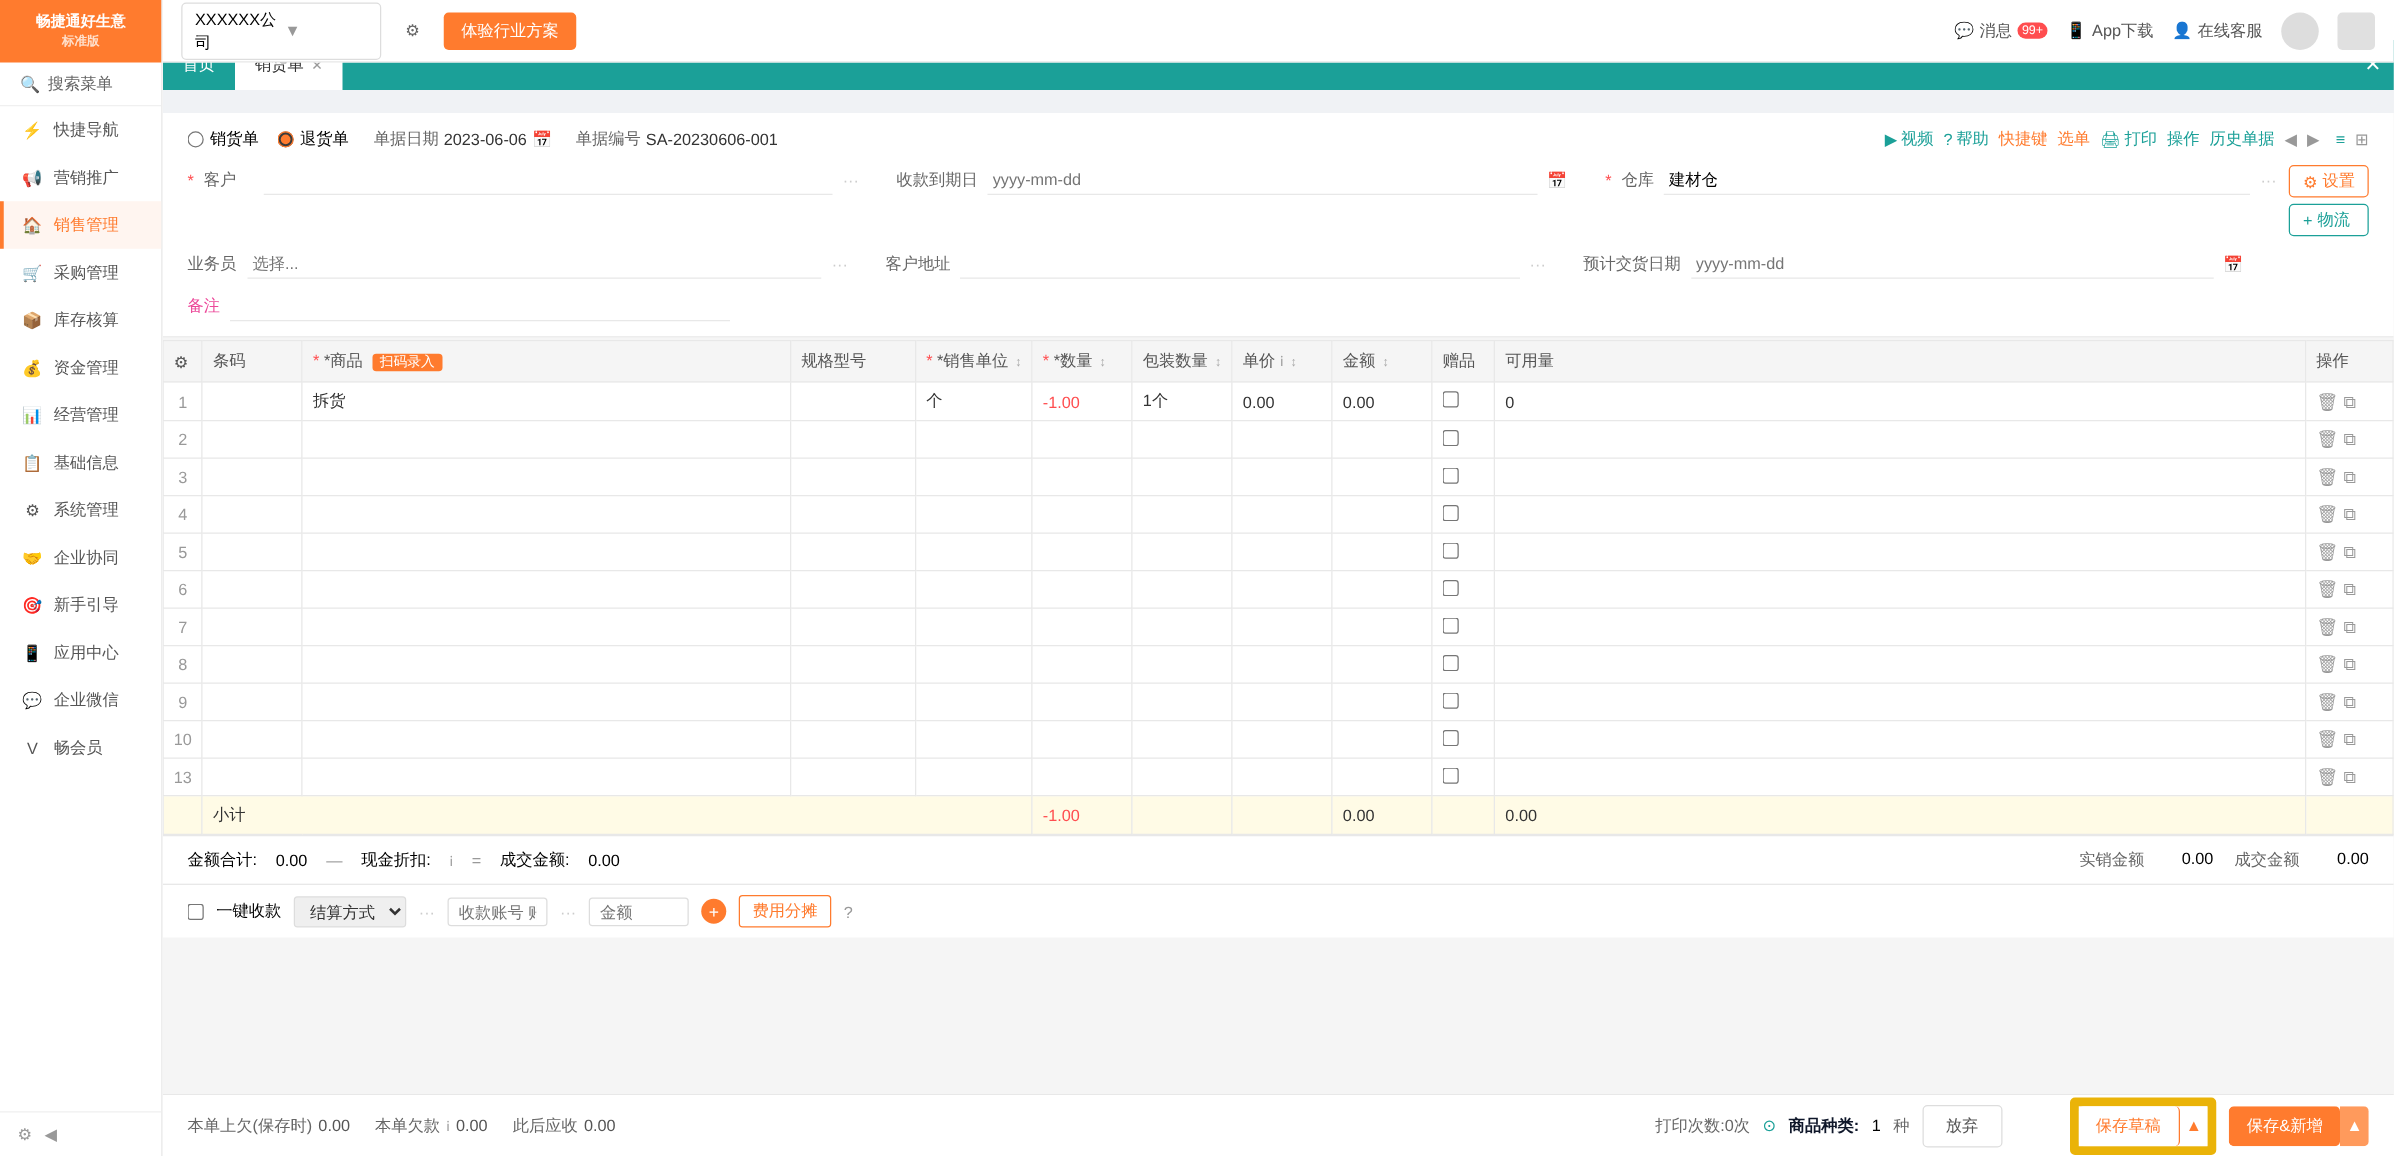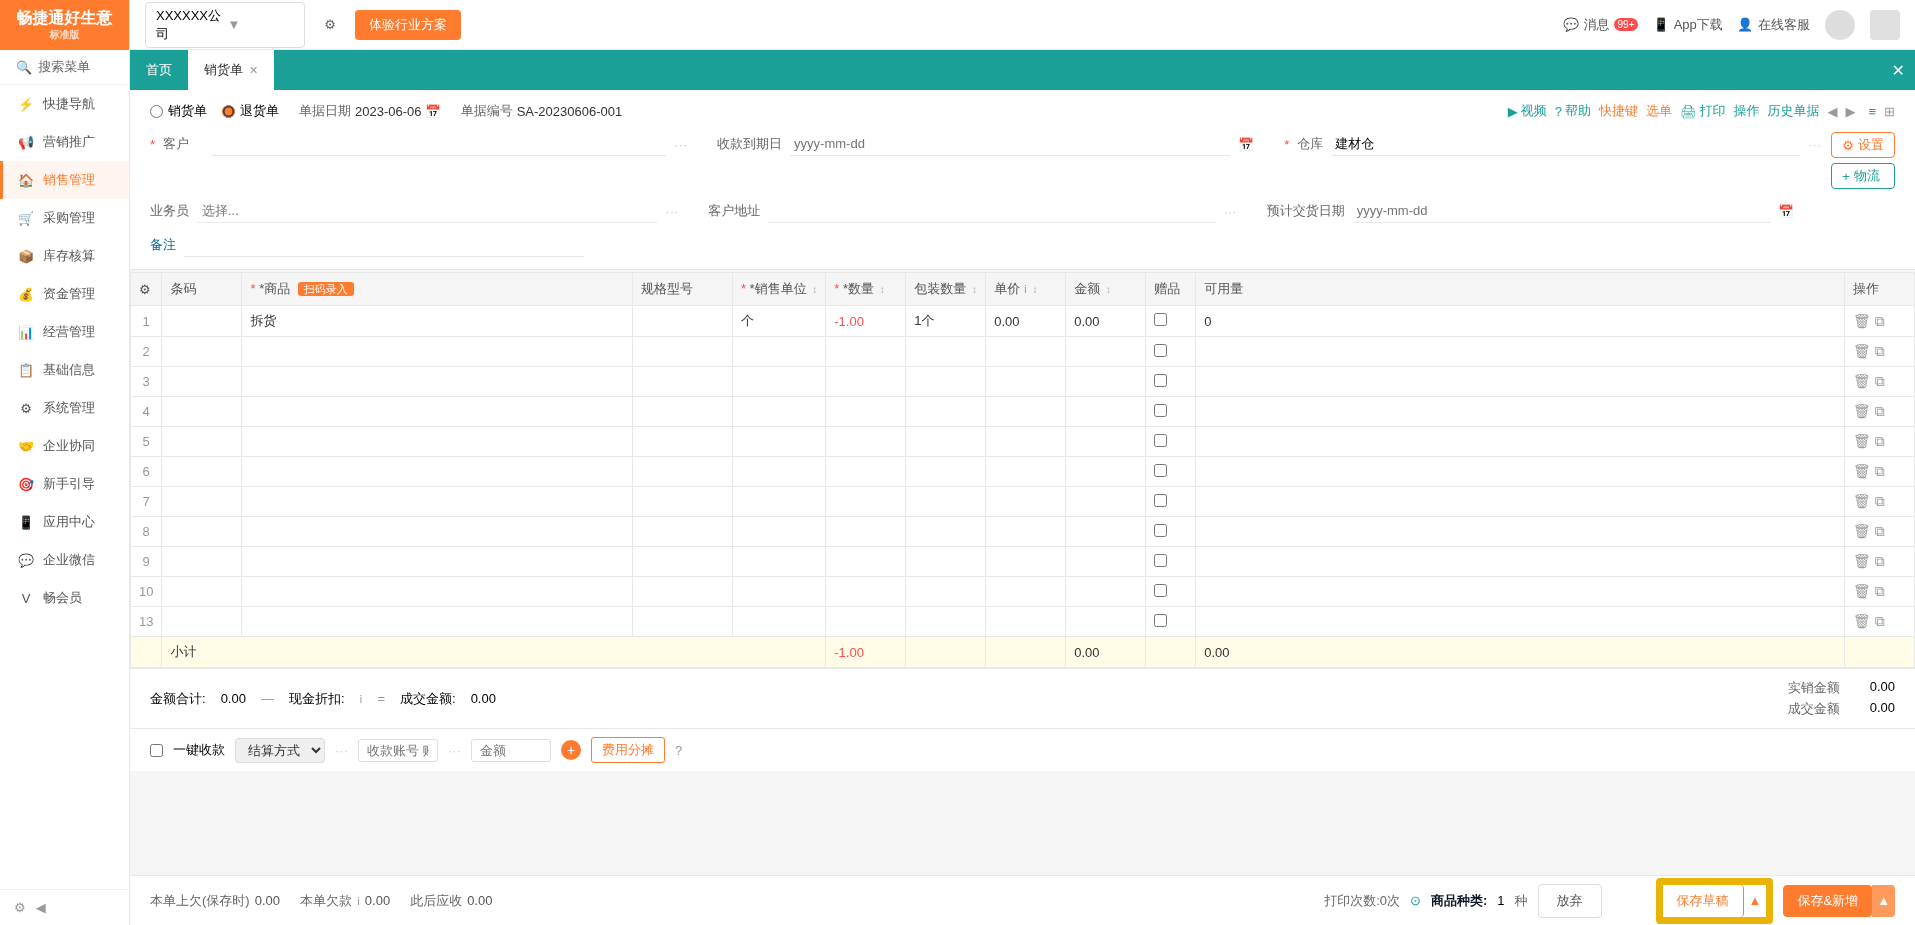--- a/index.html
+++ b/index.html
@@ -17,7 +17,7 @@
       color: #fff; font-size: 14px; font-weight: bold; padding: 5px;
       flex-direction: column;
     }
-    .sidebar-logo .logo-text { font-size: 16px; line-height: 1.3; text-align: center; }
+    .sidebar-logo .logo-text { font-size: 12px; line-height: 1.3; text-align: center; }
     .sidebar-logo .logo-sub { font-size: 10px; color: #ffe0cc; }
     .sidebar-search {
       display: flex; align-items: center; padding: 8px 10px; color: #666;

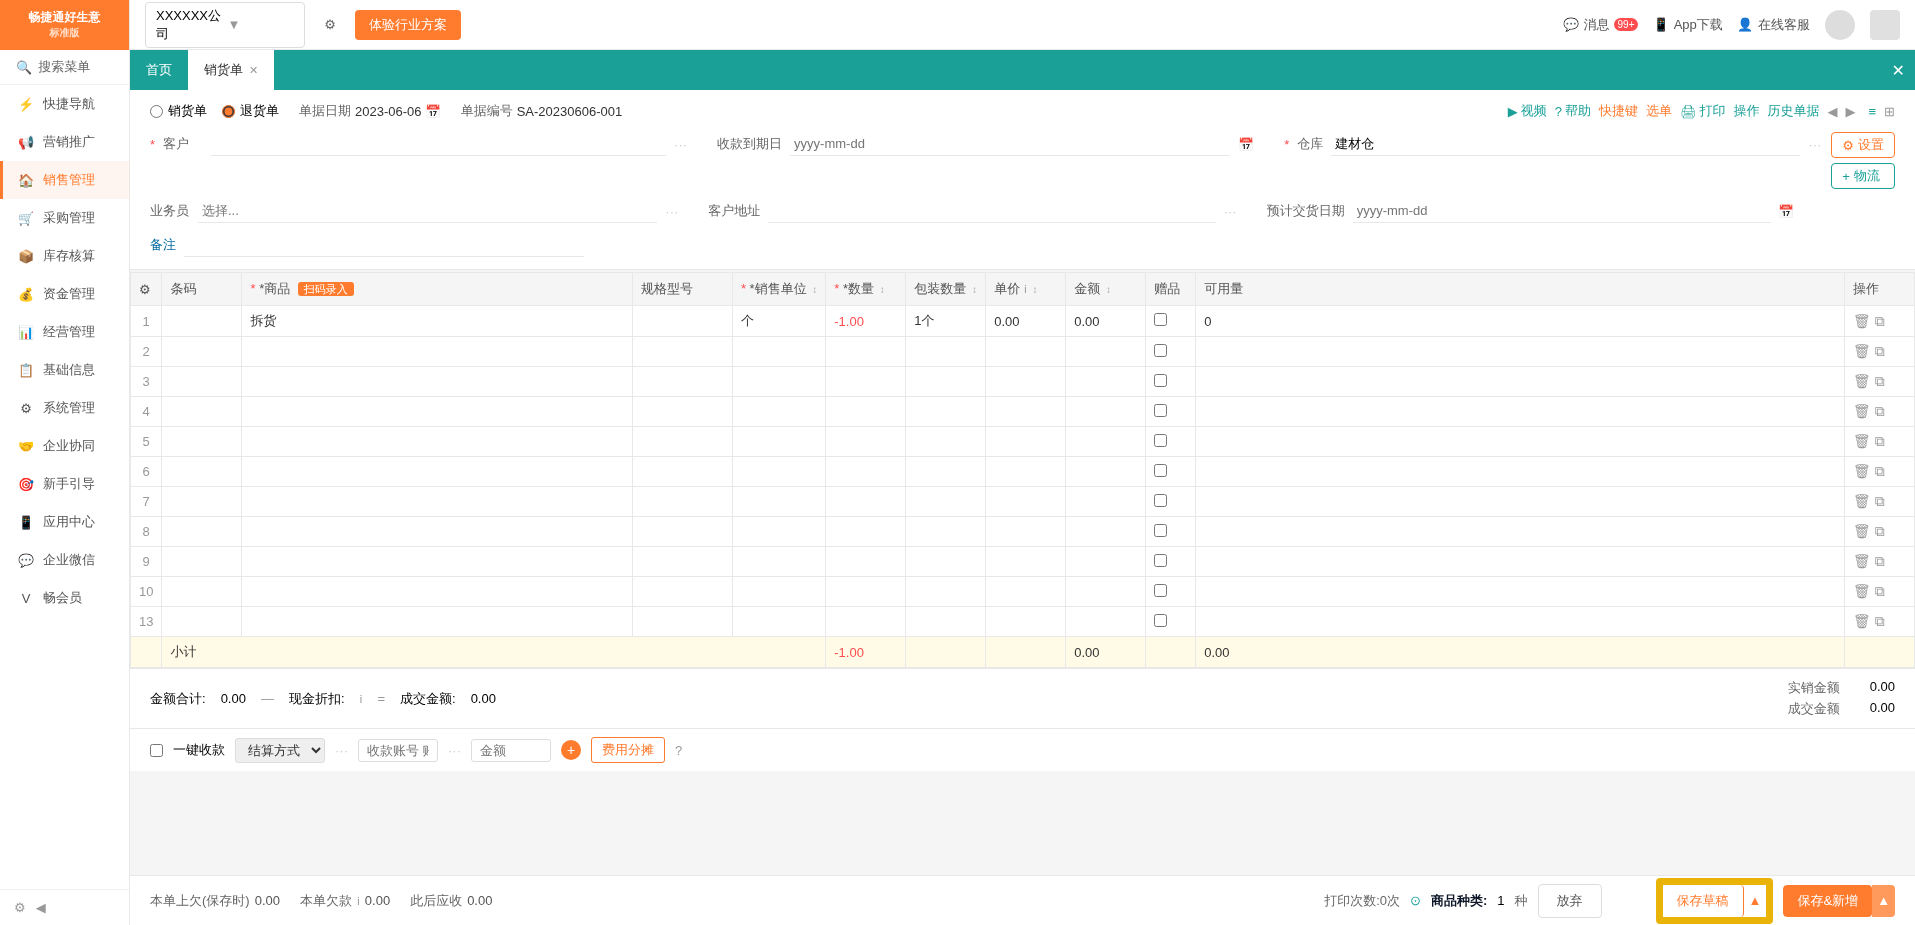--- a/index.html
+++ b/index.html
@@ -60,7 +60,7 @@
 
     
     .tabbar {
-      position: fixed; left: 130px; top: 50px; right: 0; height: 40px;
+      position: fixed; left: 130px; top: 32px; right: 0; height: 40px;
       background: #1ba098; display: flex; align-items: center; padding: 0;
       z-index: 98;
     }

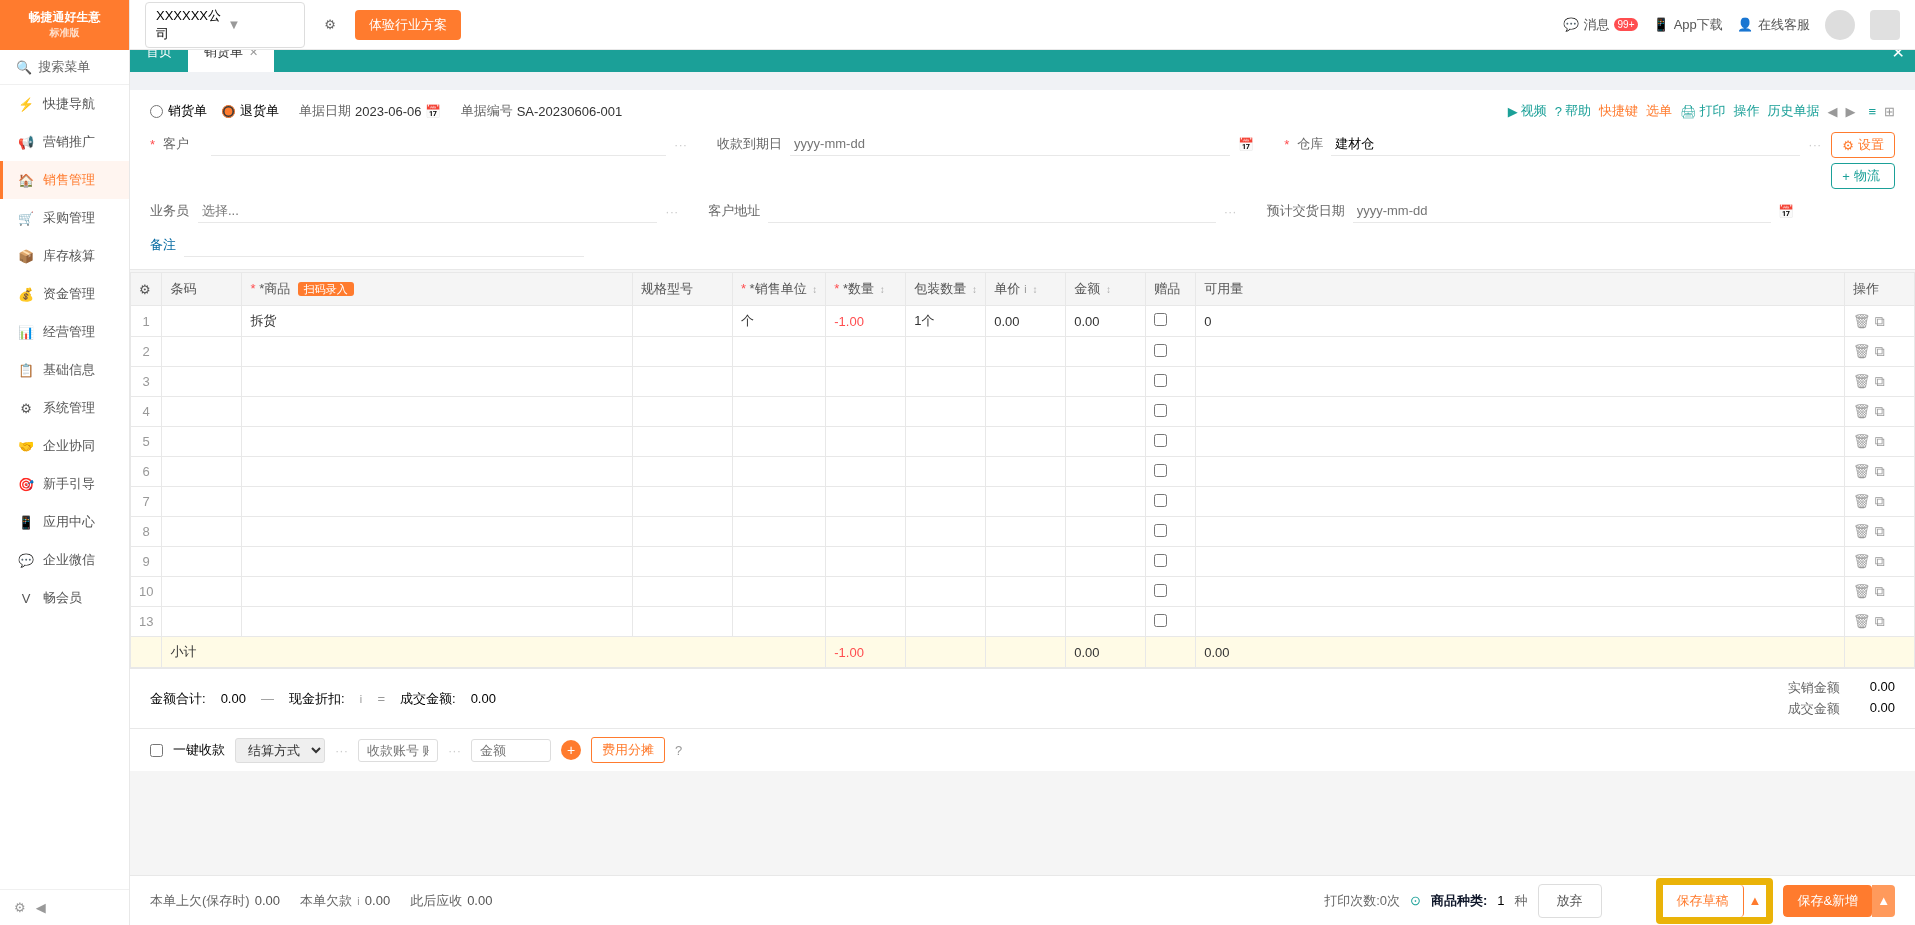--- a/index.html
+++ b/index.html
@@ -418,7 +418,7 @@
     </div>
 
     <div style="display:flex; align-items:center; gap:8px;">
-      <span style="color:#0369a1;">备注</span>
+      <span style="color:#ec4899;">备注</span>
       <input type="text" style="width: 400px; border-top: none; border-right: none; border-left: none; border-image: initial; border-bottom: 1px solid rgb(232, 232, 232); padding: 4px; outline: none;">
     </div>
   </div>

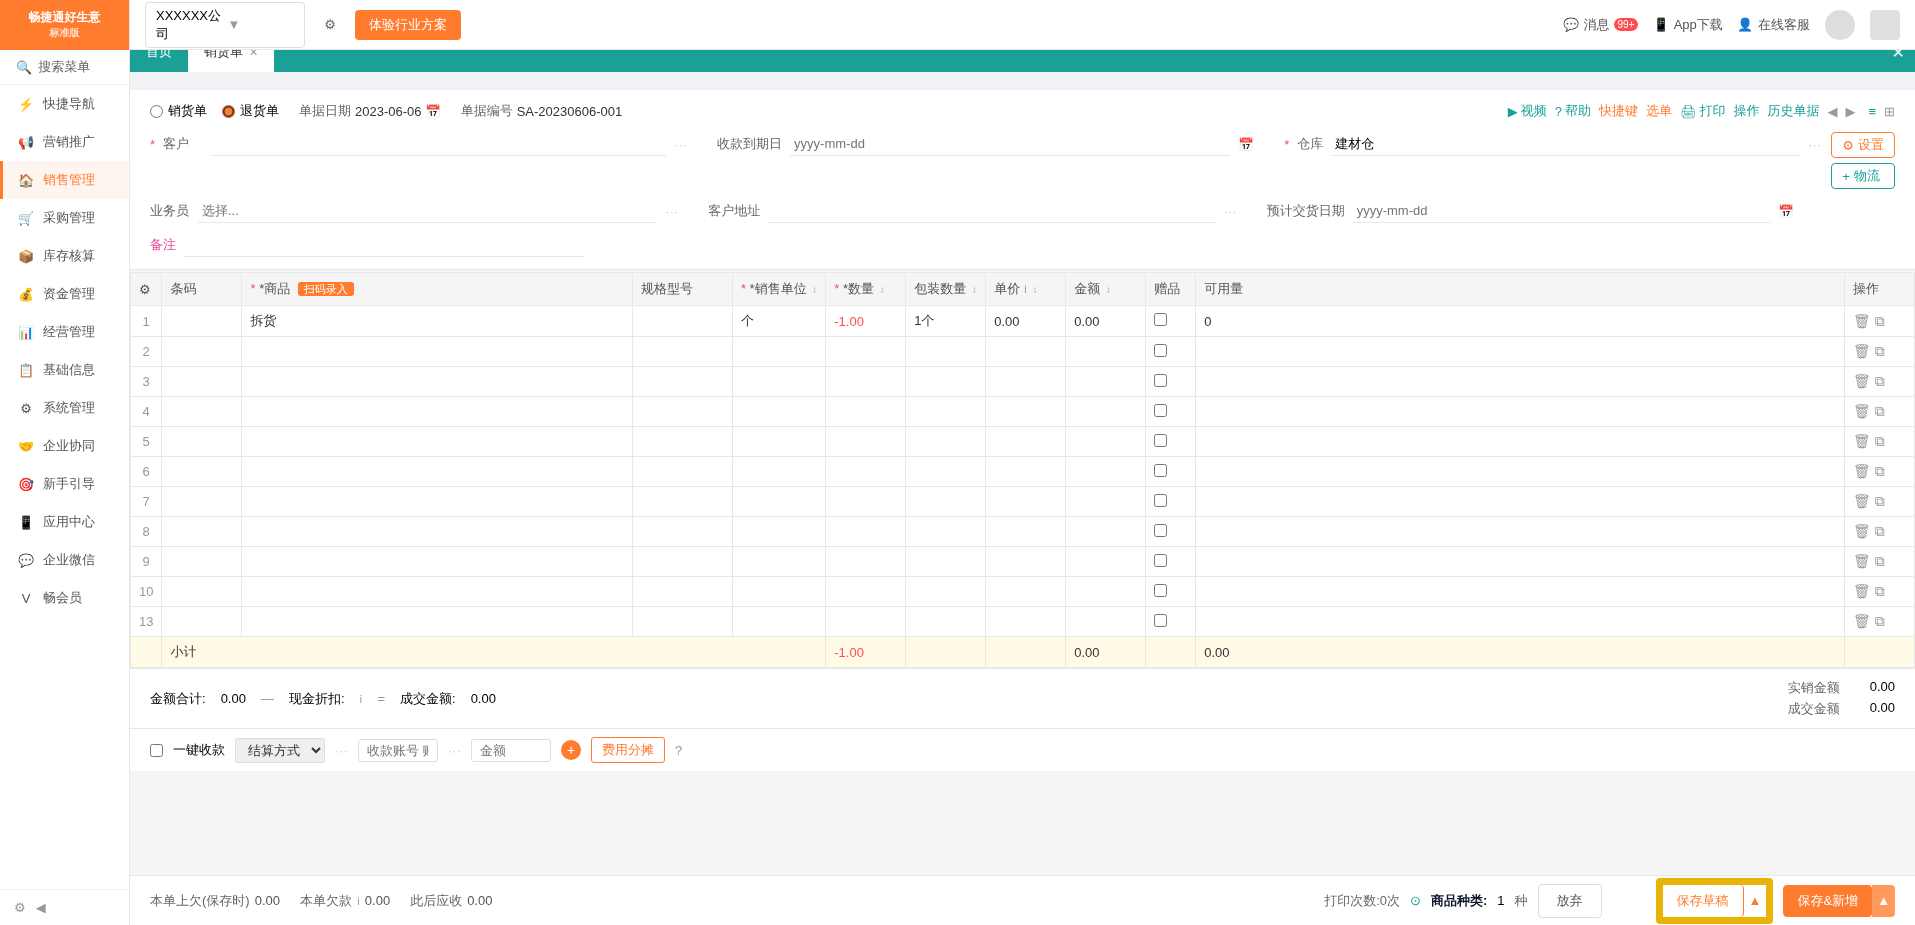--- a/index.html
+++ b/index.html
@@ -711,7 +711,7 @@
     <span>0.00</span>
 
     <div style="margin-left:auto; display:flex; gap:20px; align-items:center;">
-      <div style="display:flex; flex-direction:column; align-items:flex-end; gap:3px;">
+      <div style="display:flex; flex-direction:row; align-items:flex-end; gap:17px;">
         <div style="display:flex; justify-content:space-between; gap:30px;">
           <span style="color:#666;">实销金额</span>
           <span>0.00</span>

